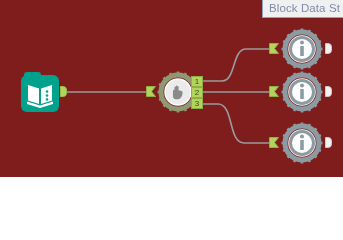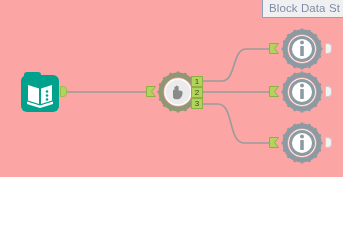--- a/index.html
+++ b/index.html
@@ -11,7 +11,7 @@
     position: relative;
     width: 343px;
     height: 177px;
-    background: #fca5a5;
+    background: #7f1d1d;
     overflow: hidden;
     font-family: "Liberation Sans", sans-serif;
   }

